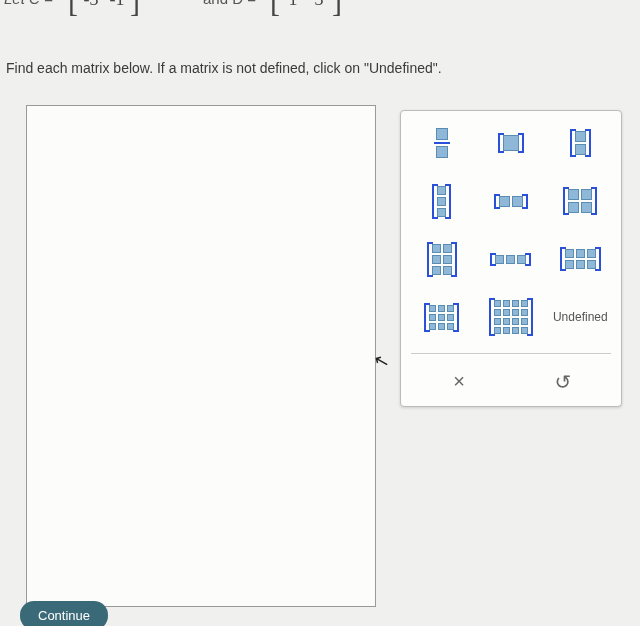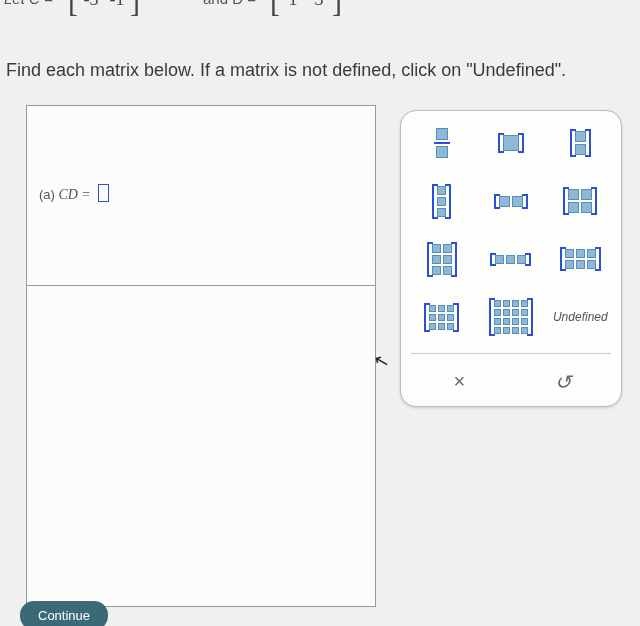--- a/index.html
+++ b/index.html
@@ -31,7 +31,7 @@
       position: absolute;
       top: 60px;
       left: 6px;
-      font-size: 18px;
+      font-size: 14px;
       color: #3a3a3a;
     }
     .workarea {

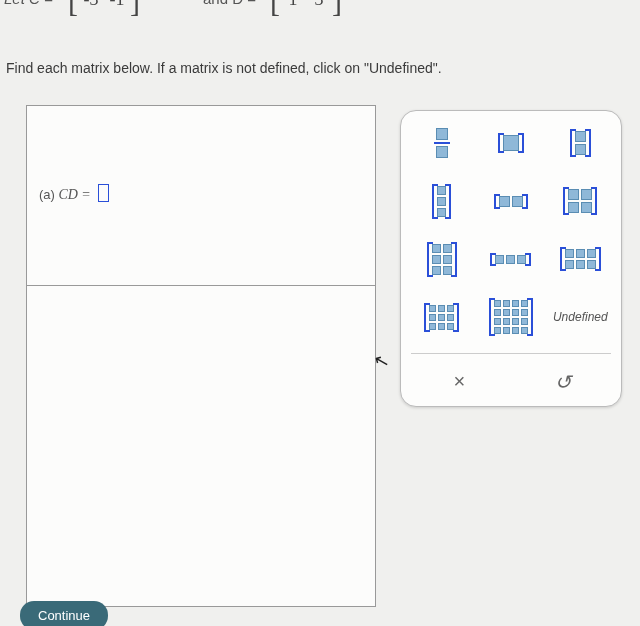--- a/index.html
+++ b/index.html
@@ -137,13 +137,6 @@
 <div class="instruction">Find each matrix below. If a matrix is not defined, click on "Undefined".</div>
 
 <div class="workarea">
-  <div class="part pa">
-    <span class="plabel">
-      <span class="tag">(a)</span>
-      <i>CD =</i>
-    </span>
-    <span class="placeholder"></span>
-  </div>
 </div>
 
 <span class="cursor-arrow">↖</span>

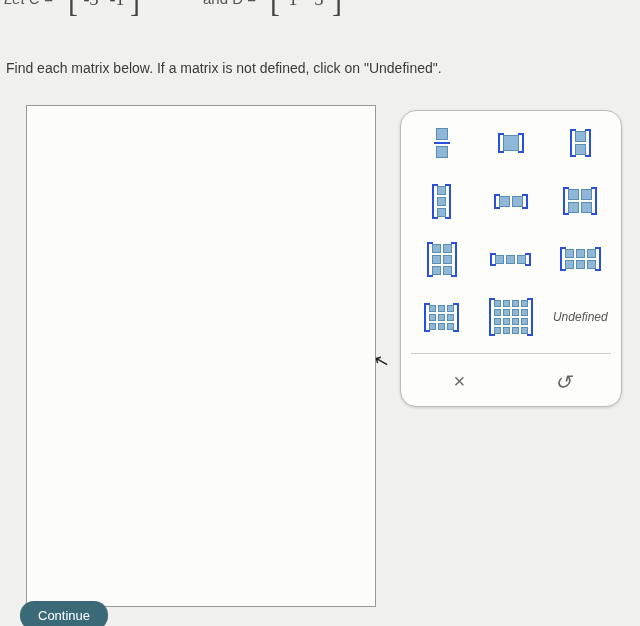--- a/index.html
+++ b/index.html
@@ -68,10 +68,9 @@
       width: 222px;
       background: #fdfdfc;
       border: 1px solid #bbb;
-      border-radius: 16px;
+      border-radius: 4px;
       box-shadow: 0 1px 3px rgba(0,0,0,0.15);
       padding: 10px 6px 6px 6px;
-      font-style: italic;
     }
     .prow { display: flex; justify-content: space-around; margin-bottom: 14px; align-items: center;}
     .pcell {

